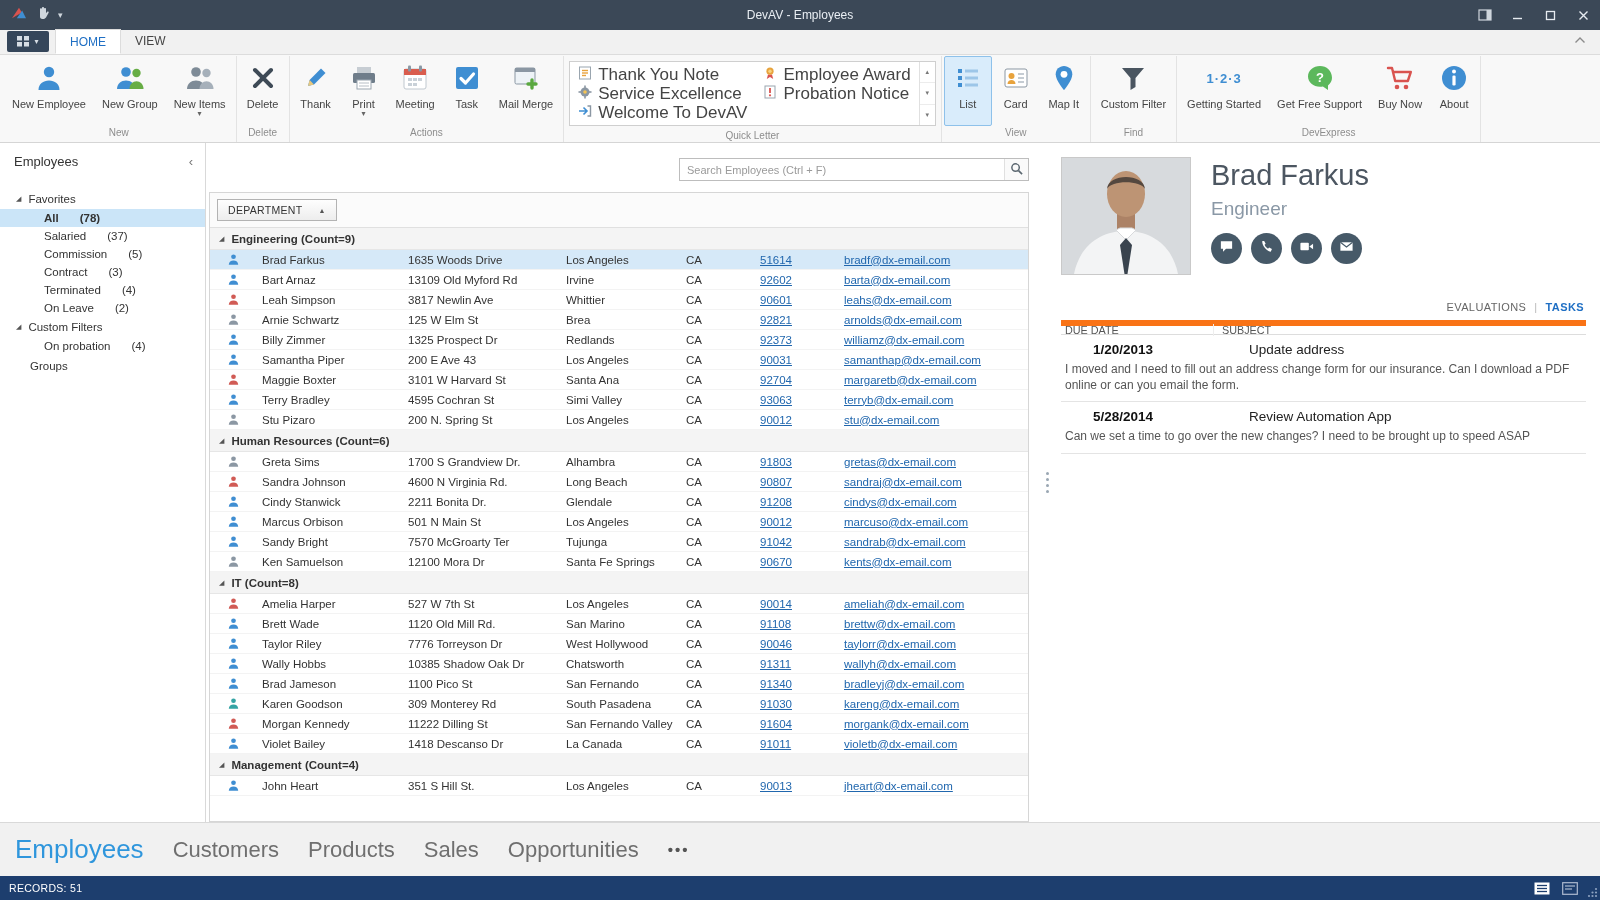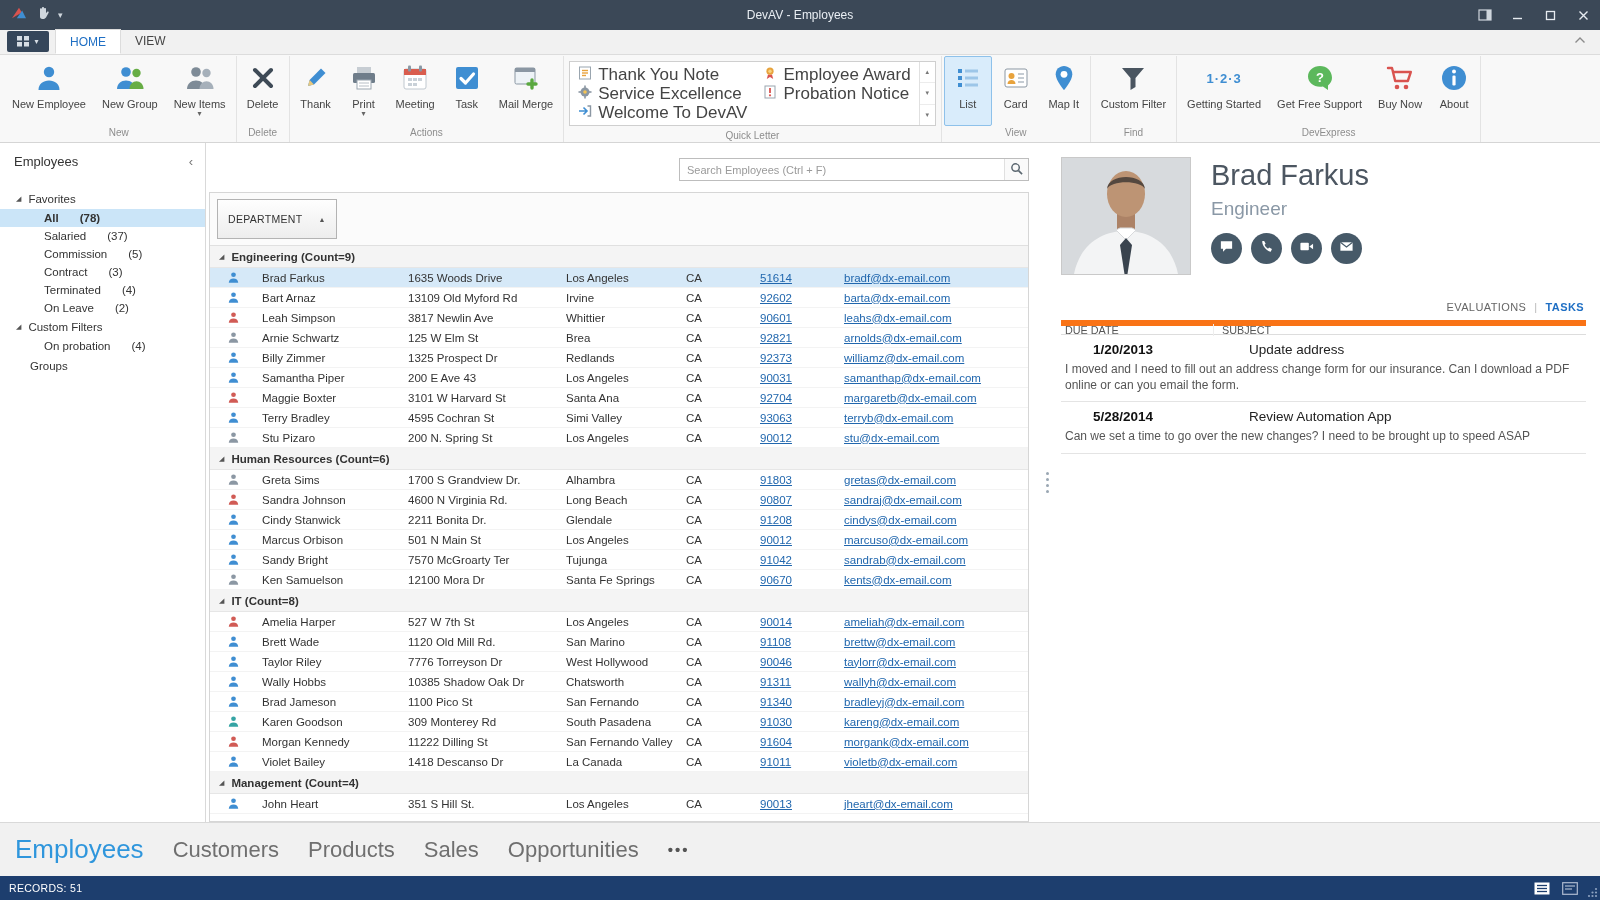--- a/index.html
+++ b/index.html
@@ -62,7 +62,7 @@
 
   .gridpanel { flex:1; min-height:0; border:1px solid #d6d6d6; display:flex; flex-direction:column; background:#fff; }
   .groupbyrow { padding:6px 7px; background:#fbfbfb; border-bottom:1px solid #e0e0e0; flex:0 0 auto; }
-  .groupby-btn { display:inline-flex; align-items:center; gap:16px; height:40px; padding:0 10px; border:1px solid #b3b3b3; background:linear-gradient(#fefefe,#ededed); font-size:10.5px; color:#333; letter-spacing:.3px; }
+  .groupby-btn { display:inline-flex; align-items:center; gap:16px; height:22px; padding:0 10px; border:1px solid #b3b3b3; background:linear-gradient(#fefefe,#ededed); font-size:10.5px; color:#333; letter-spacing:.3px; }
   .sort-arrow { font-size:7px; color:#555; }
 
   .gridtable { flex:1; min-height:0; overflow:hidden; display:flex; flex-direction:column; font-size:11.5px; }

